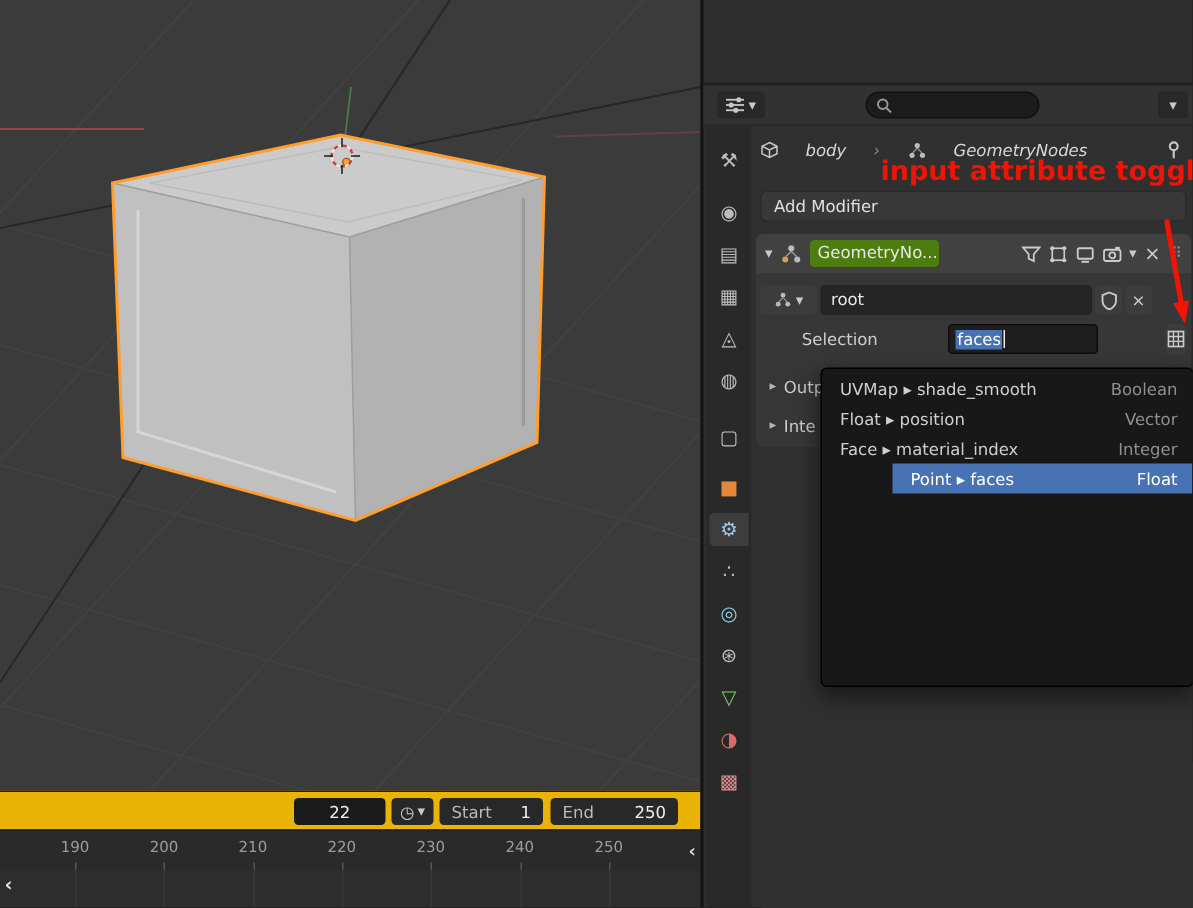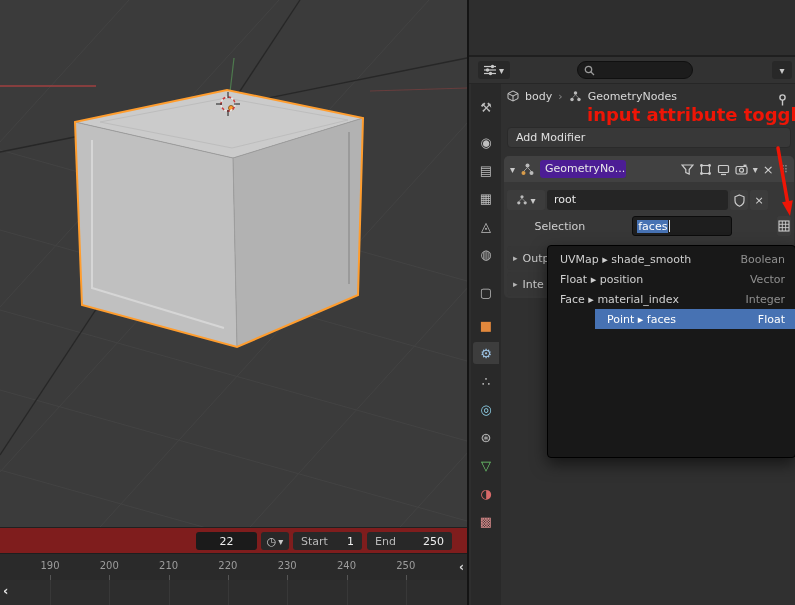--- a/index.html
+++ b/index.html
@@ -60,7 +60,7 @@
 
   
   #breadcrumb { position:absolute; left:6px; top:6px; width:284px; height:20px;
-                display:flex; gap:6px; }
+                display:flex; align-items:center; gap:18px;font-style:italic; }
   #breadcrumb .crumb { color:#d8d8d8; }
   #breadcrumb .sep { color:#8a8a8a; }
   #pin-btn { position:absolute; right:2px; top:3px; cursor:pointer; }

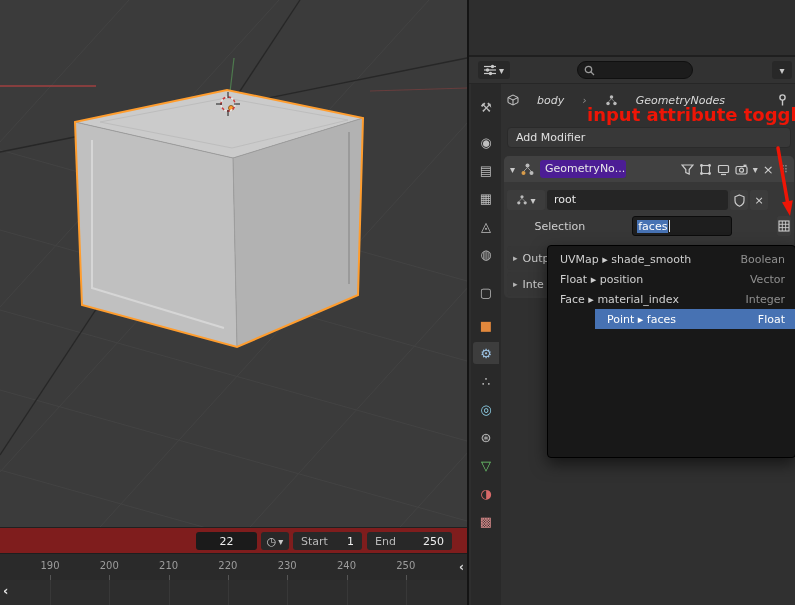--- a/index.html
+++ b/index.html
@@ -82,7 +82,7 @@
   #modifier-header { height:26px; background:#414141; border-radius:5px 5px 0 0;
                      display:flex; align-items:center; padding:0 6px; gap:5px; }
   .chev { color:#c9c9c9; font-size:10px; }
-  #modifier-name-field { width:86px; height:18px; background:#4c1d95; border-radius:3px;
+  #modifier-name-field { width:86px; height:18px; background:#4d7c0f; border-radius:3px;
                          color:#e8e8e8; line-height:18px; padding:0 5px; overflow:hidden;
                          white-space:nowrap; }
   .hicon { display:flex; align-items:center; cursor:pointer; }

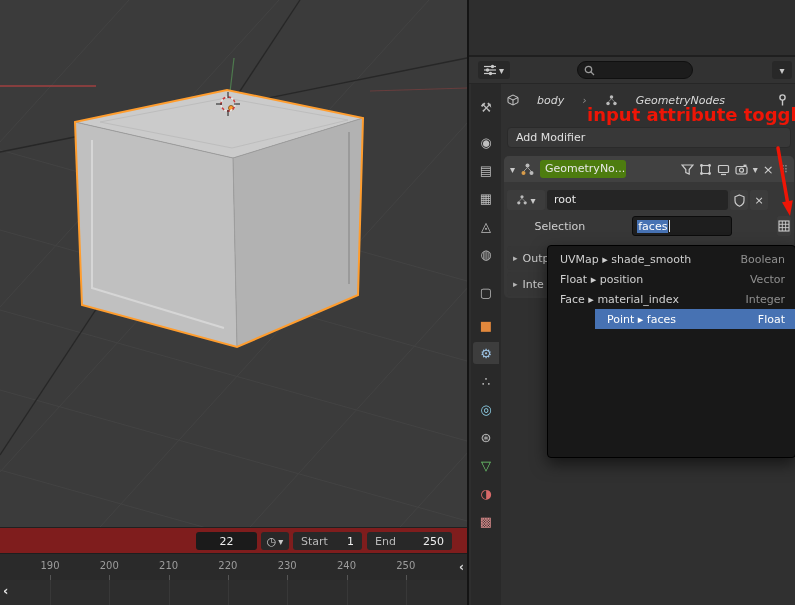--- a/index.html
+++ b/index.html
@@ -12,7 +12,7 @@
 
   
   #timeline-header { position:absolute; left:0; top:527px; width:467px; height:26px;
-                     background:#7f1d1d; border-top:1px solid #202020; }
+                     background:#eab308; border-top:1px solid #202020; }
   .tl-box { position:absolute; top:4px; height:18px; border-radius:3px; background:#282828;
             display:flex; align-items:center; justify-content:space-between; padding:0 8px;
             color:#b9b9b9; }

